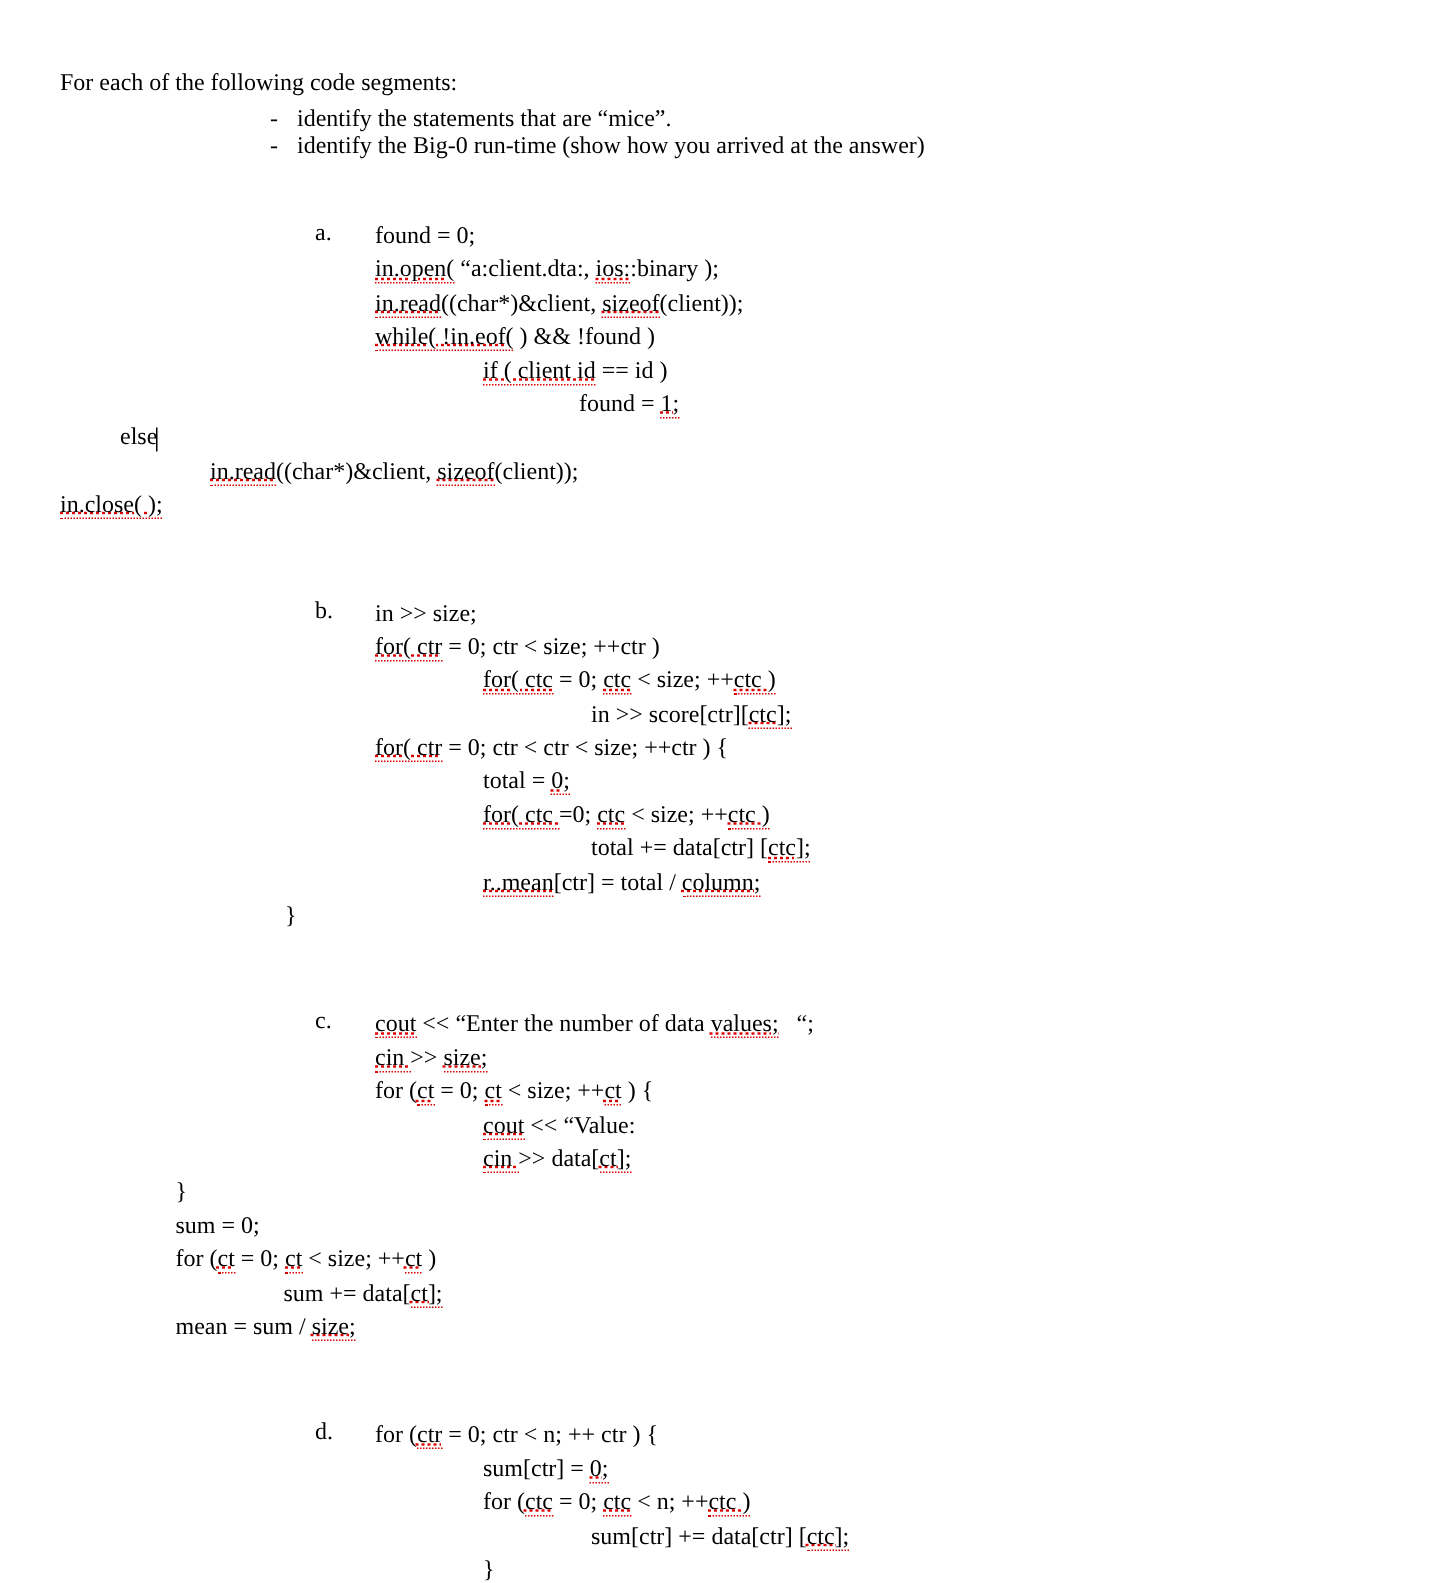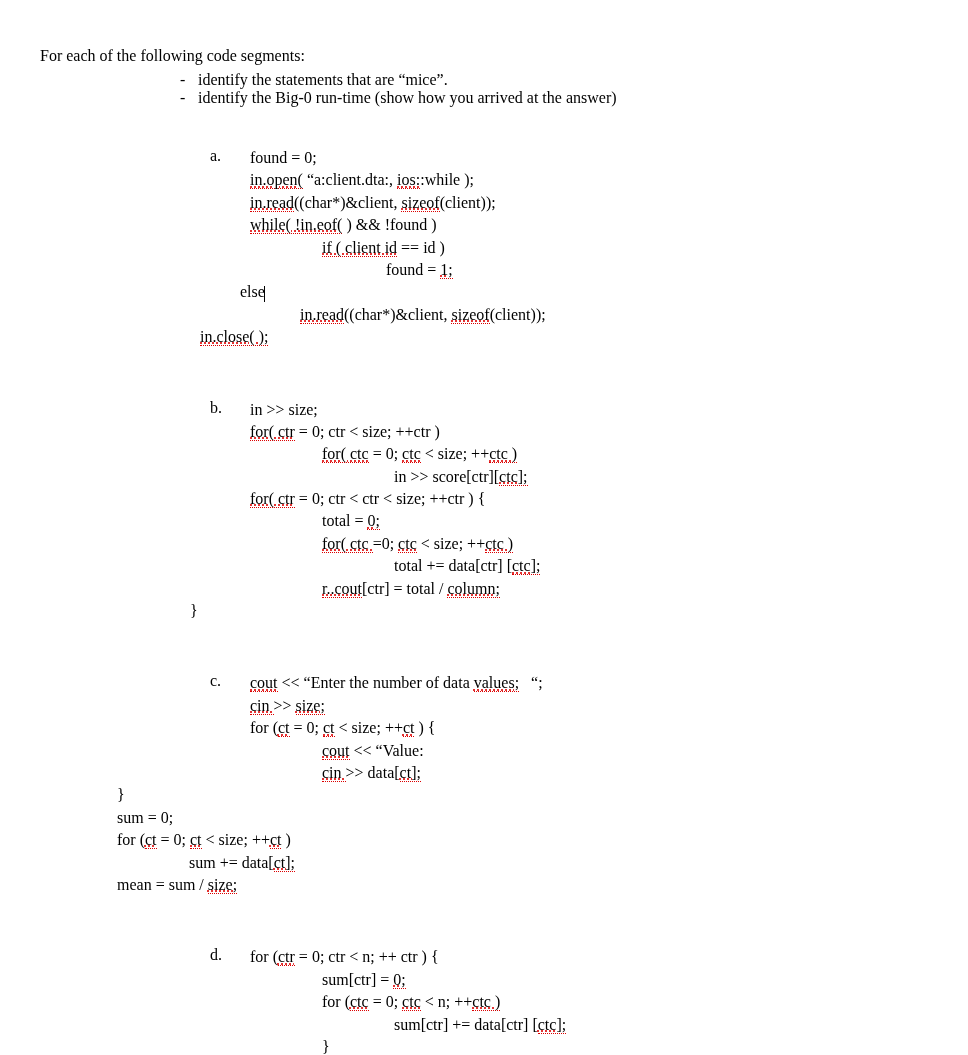--- a/index.html
+++ b/index.html
@@ -77,7 +77,7 @@
     <div class="labelrow">
       <span class="seglabel">a.</span>
       <div class="code"><span>found = 0;</span>
-<span class="rw">in.open(</span><span> “a:client.dta:</span><span>, </span><span class="rw">ios:</span><span>:while );</span>
+<span class="rw">in.open(</span><span> “a:client.dta:</span><span>, </span><span class="rw">ios:</span><span>:binary );</span>
 <span class="rw">in.read</span><span>((char*)&amp;client, </span><span class="rw">sizeof</span><span>(client));</span>
 <span class="rw">while( !in.eof(</span><span> ) &amp;&amp; !found )</span>
                   <span class="rw">if ( client id</span><span> == id )</span>

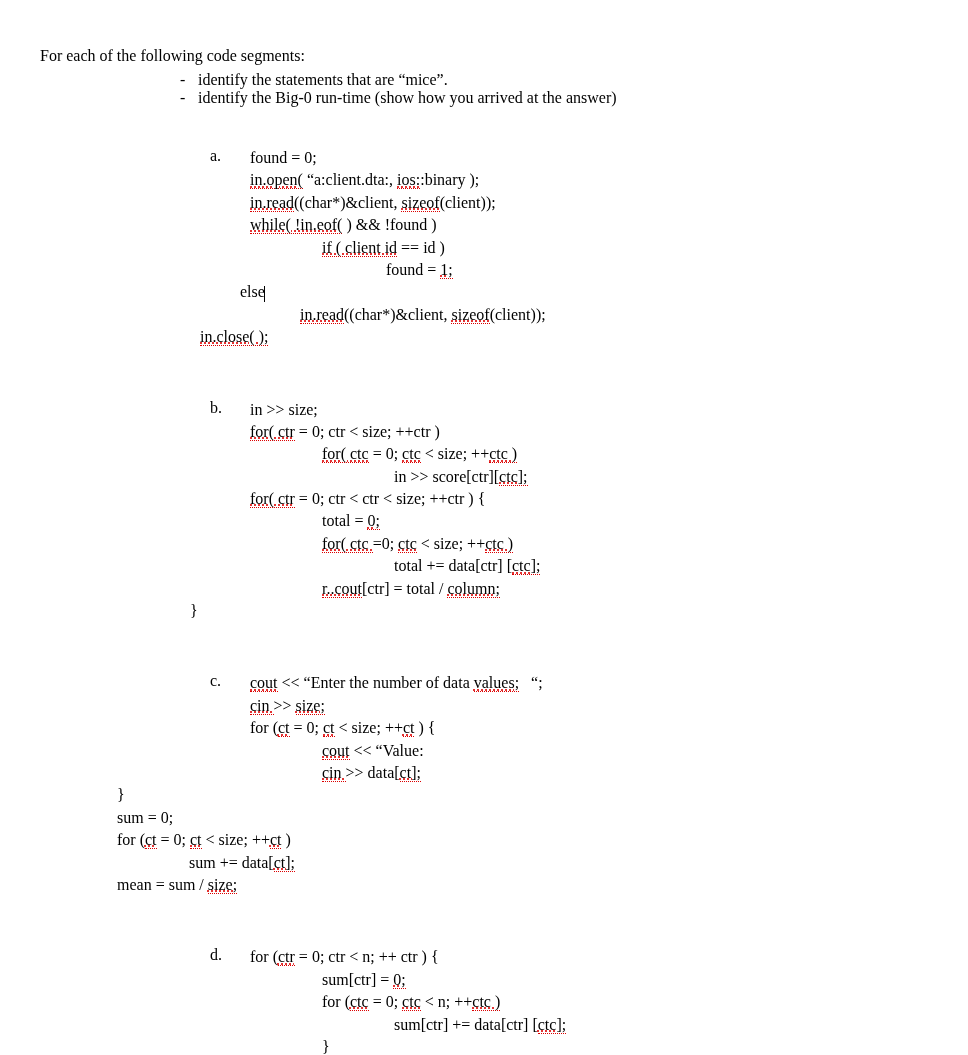--- a/index.html
+++ b/index.html
@@ -83,7 +83,7 @@
                   <span class="rw">if ( client id</span><span> == id )</span>
                                   <span>found = </span><span class="rw">1;</span></div>
     </div>
-    <div class="code" style="margin-left:160px">          <span>else</span><span class="cursor"></span>
+    <div class="code" style="">          <span>else</span><span class="cursor"></span>
                          <span class="rw">in.read</span><span>((char*)&amp;client, </span><span class="rw">sizeof</span><span>(client));</span>
 <span class="rw">in.close( );</span></div>
   </div>

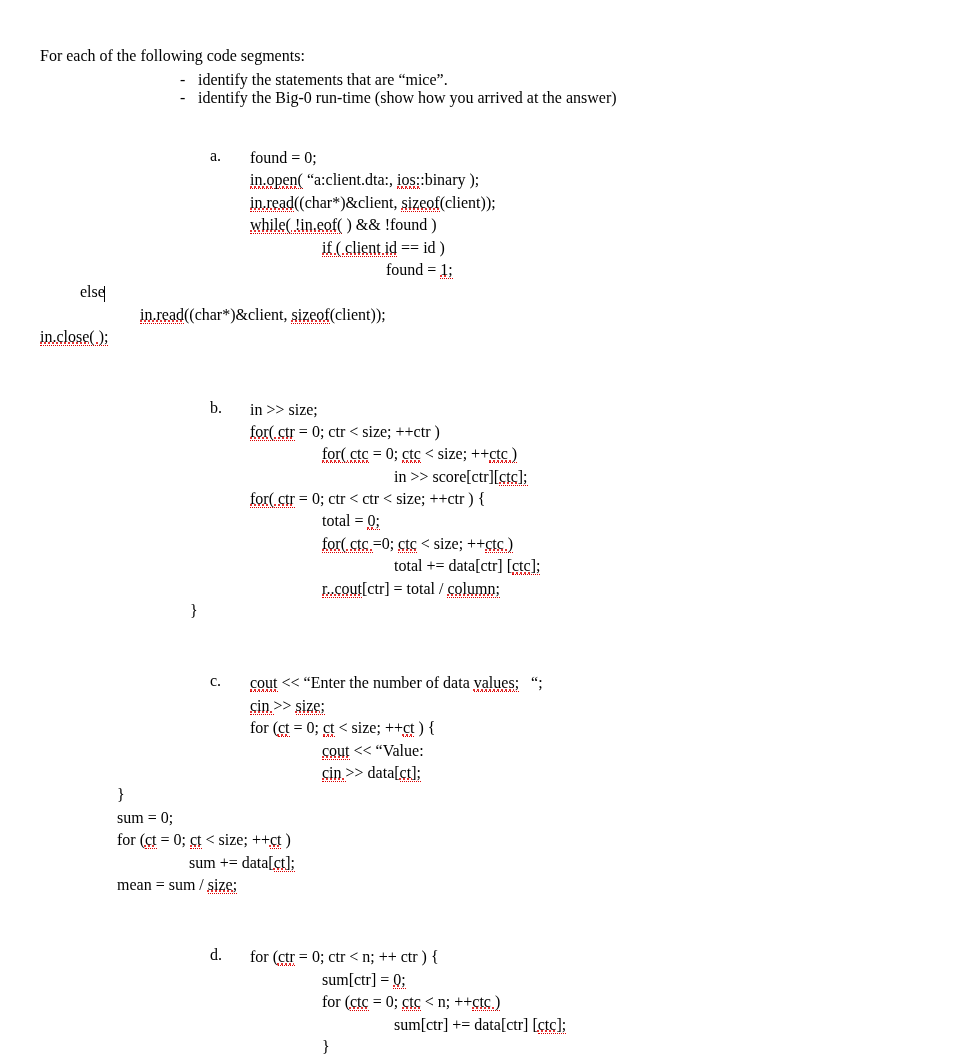--- a/index.html
+++ b/index.html
@@ -99,7 +99,7 @@
                   <span>total = </span><span class="rw">0;</span>
                   <span class="rw">for( ctc </span><span>=0; </span><span class="rw">ctc</span><span> &lt; size; ++</span><span class="rw">ctc )</span>
                                     <span>total += data[ctr] [</span><span class="rw">ctc];</span>
-                  <span class="rw">r..cout</span><span>[ctr] = total / </span><span class="rw">column;</span></div>
+                  <span class="rw">r..mean</span><span>[ctr] = total / </span><span class="rw">column;</span></div>
     </div>
     <div class="code" style="margin-left:150px"><span>}</span></div>
   </div>

